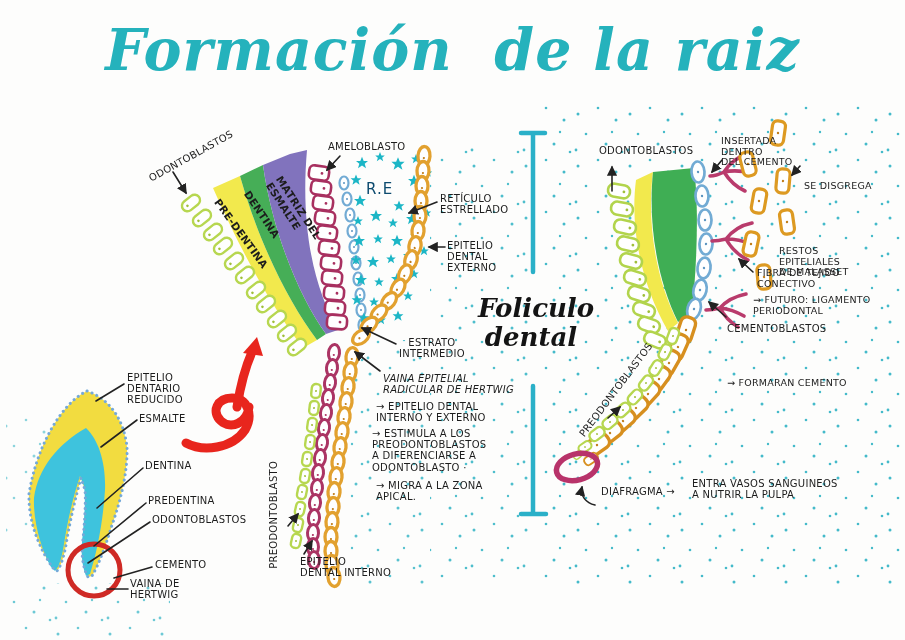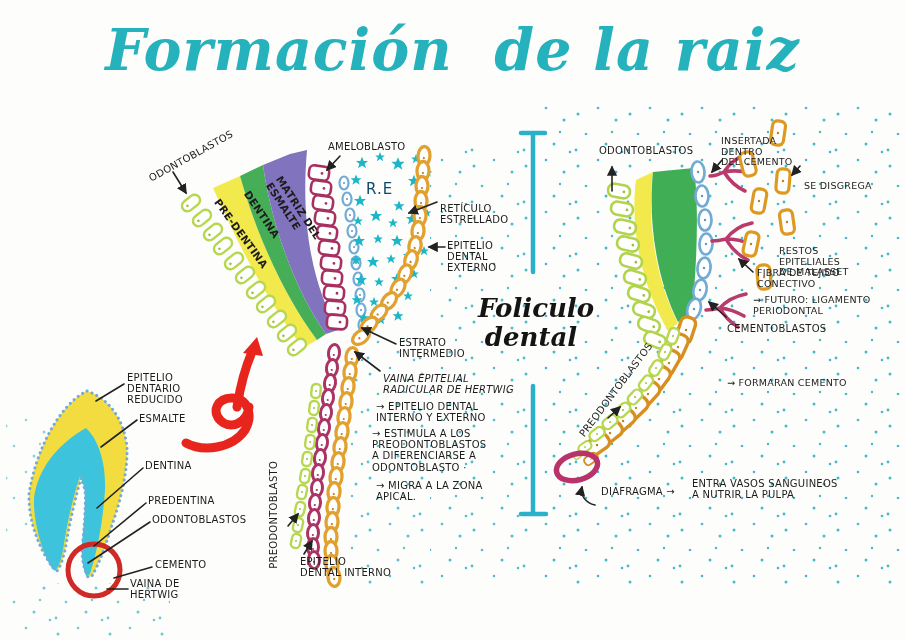--- a/index.html
+++ b/index.html
@@ -394,7 +394,7 @@
 <div class="lbl band-lbl" style="left:283px;top:174px;transform:rotate(57deg);">MATRIZ DEL
 ESMALTE</div>
 <div class="lbl re" style="left:366px;top:181px;">R.E</div>
-<div class="lbl" style="left:440px;top:203px;">RETÍCULO
+<div class="lbl" style="left:440px;top:193px;">RETÍCULO
 ESTRELLADO</div>
 <div class="lbl" style="left:447px;top:240px;">EPITELIO
 DENTAL

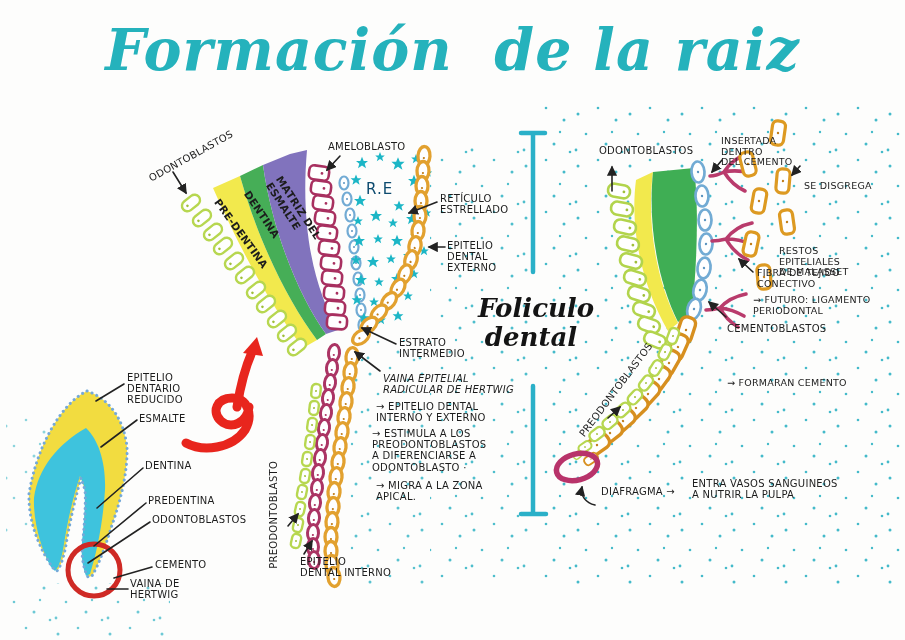--- a/index.html
+++ b/index.html
@@ -399,7 +399,7 @@
 <div class="lbl" style="left:447px;top:240px;">EPITELIO
 DENTAL
 EXTERNO</div>
-<div class="lbl" style="left:399px;top:337px;">ESTRATO
+<div class="lbl" style="left:399px;top:337px;text-align:center;">ESTRATO
 INTERMEDIO</div>
 <div class="lbl" style="left:383px;top:373px;font-style:italic;">VAINA EPITELIAL
 RADICULAR DE HERTWIG</div>

